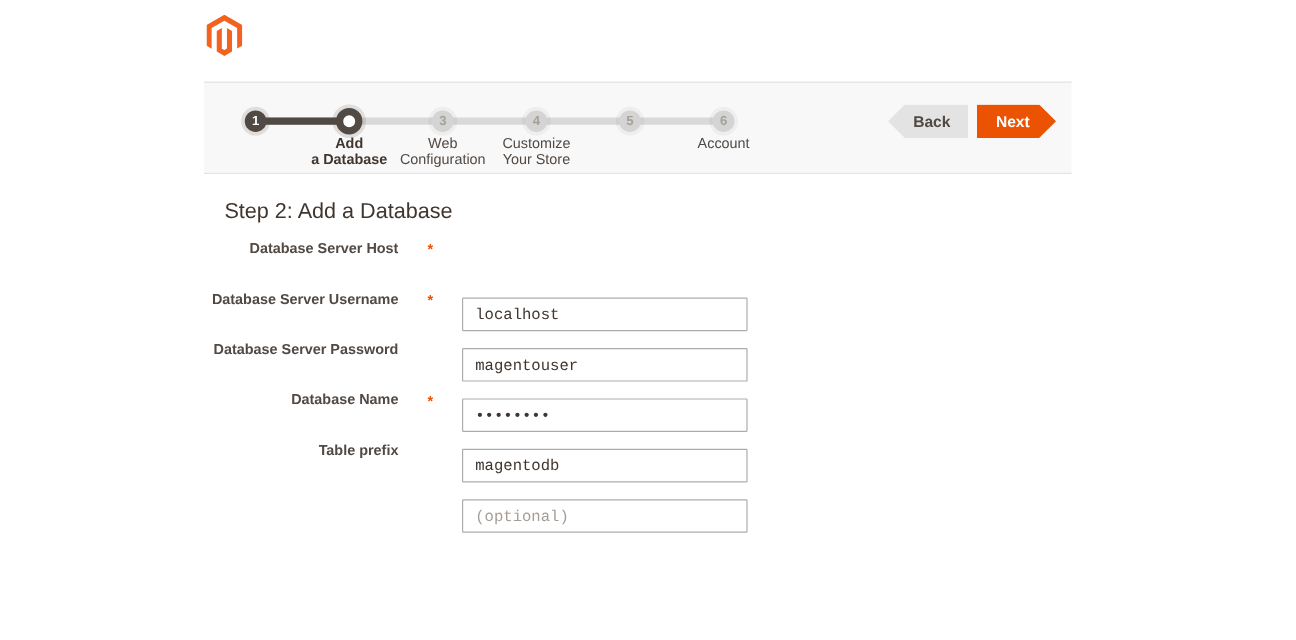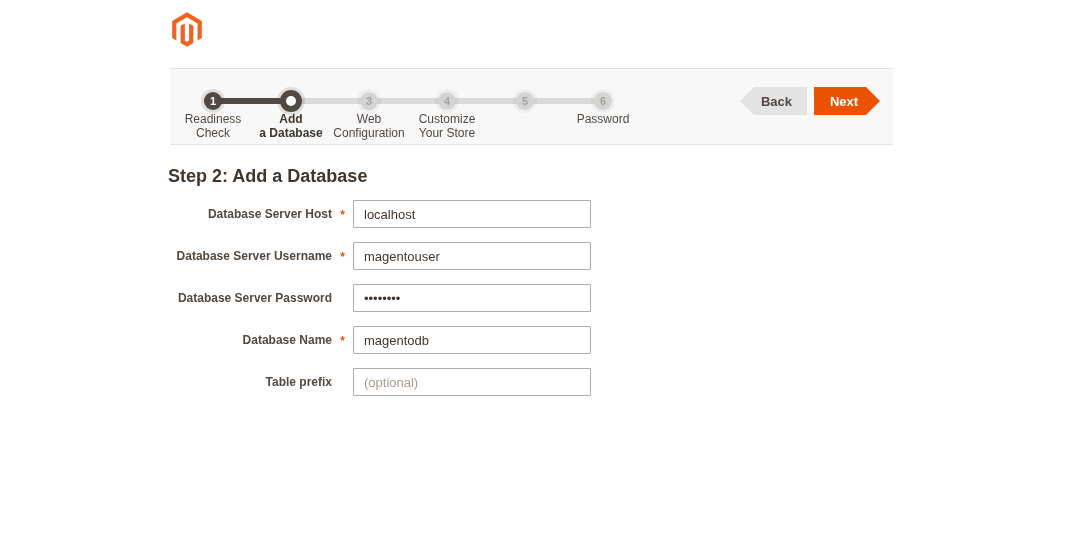--- a/index.html
+++ b/index.html
@@ -128,10 +128,6 @@
       <span class="num">6</span>
     </div>
 
-    <div class="step-label l1">
-      <div>Readiness</div>
-      <div>Check</div>
-    </div>
     <div class="step-label active l2">
       <div>Add</div>
       <div>a Database</div>

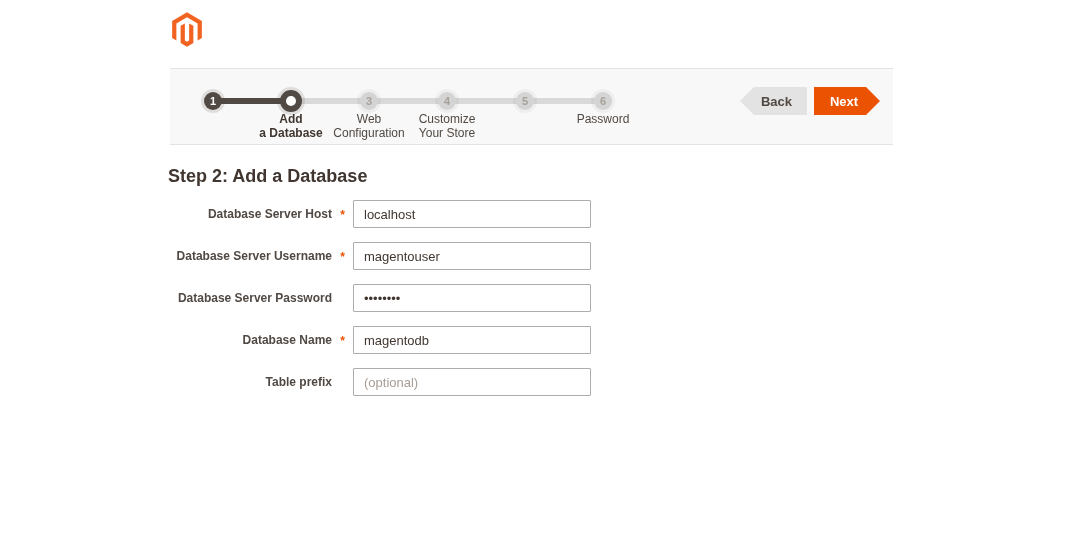--- a/index.html
+++ b/index.html
@@ -141,7 +141,7 @@
       <div>Your Store</div>
     </div>
     <div class="step-label l6">
-      <div>Password</div>
+      <div>Account</div>
       <div></div>
     </div>
   </div>

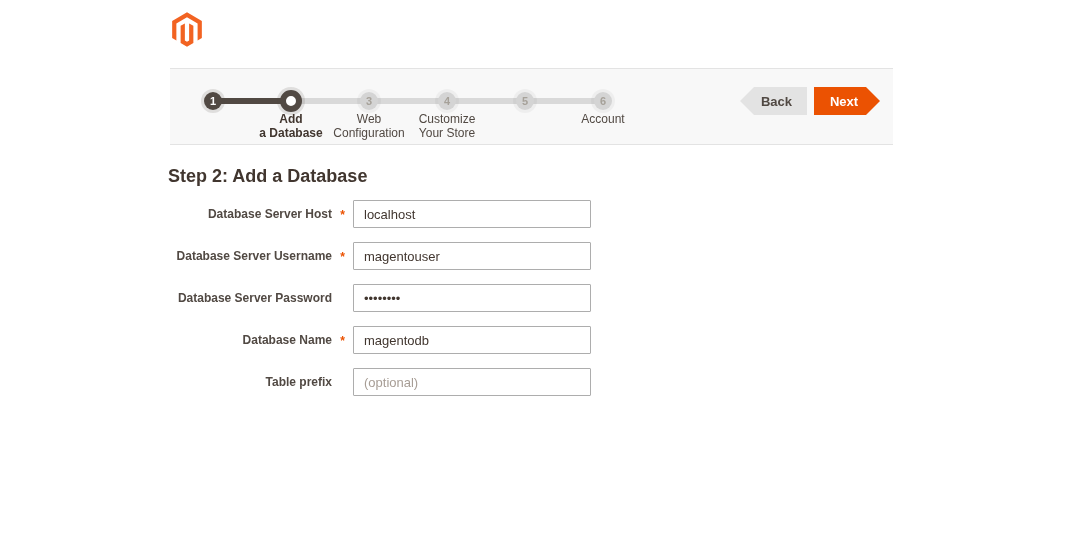--- a/index.html
+++ b/index.html
@@ -74,8 +74,8 @@
 
   
   .page-title {
-    position: absolute; left: 168px; top: 166px;
-    font-size: 18px; font-weight: 700; color: #41362f;
+    position: absolute; left: 187px; top: 166px;
+    font-size: 18px; font-weight: 400; color: #41362f;
   }
   .dbform { position: absolute; left: 170px; top: 200px; width: 560px; }
   .frow { display: flex; align-items: center; height: 28px; margin-bottom: 14px; }

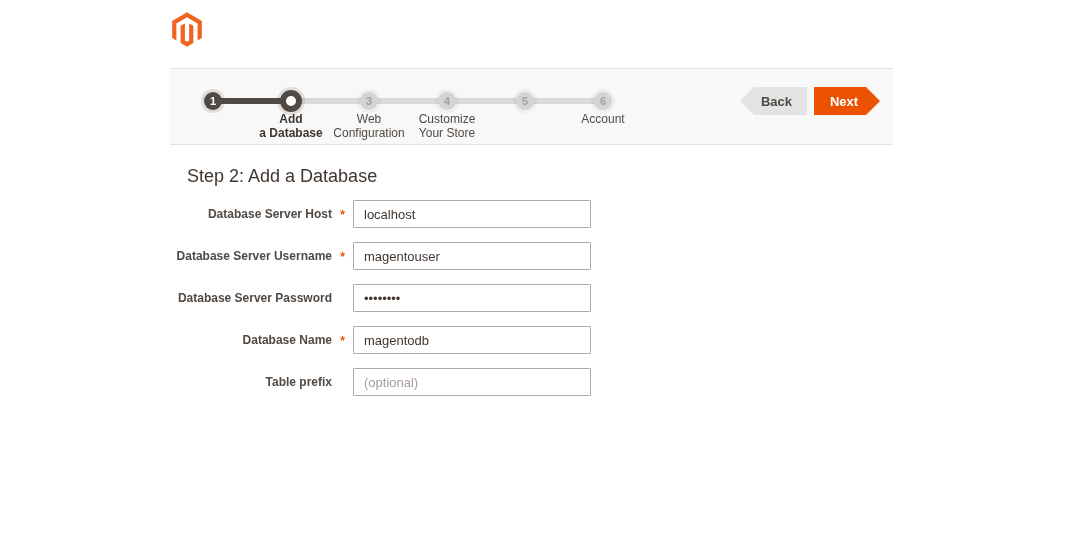--- a/index.html
+++ b/index.html
@@ -78,7 +78,7 @@
     font-size: 18px; font-weight: 400; color: #41362f;
   }
   .dbform { position: absolute; left: 170px; top: 200px; width: 560px; }
-  .frow { display: flex; align-items: center; height: 28px; margin-bottom: 14px; }
+  .frow { display: flex; align-items: flex-start; height: 28px; margin-bottom: 14px; gap: 16px; }
   .flabel {
     width: 162px; text-align: right; white-space: nowrap;
     font-size: 12px; font-weight: bold; color: #514943;

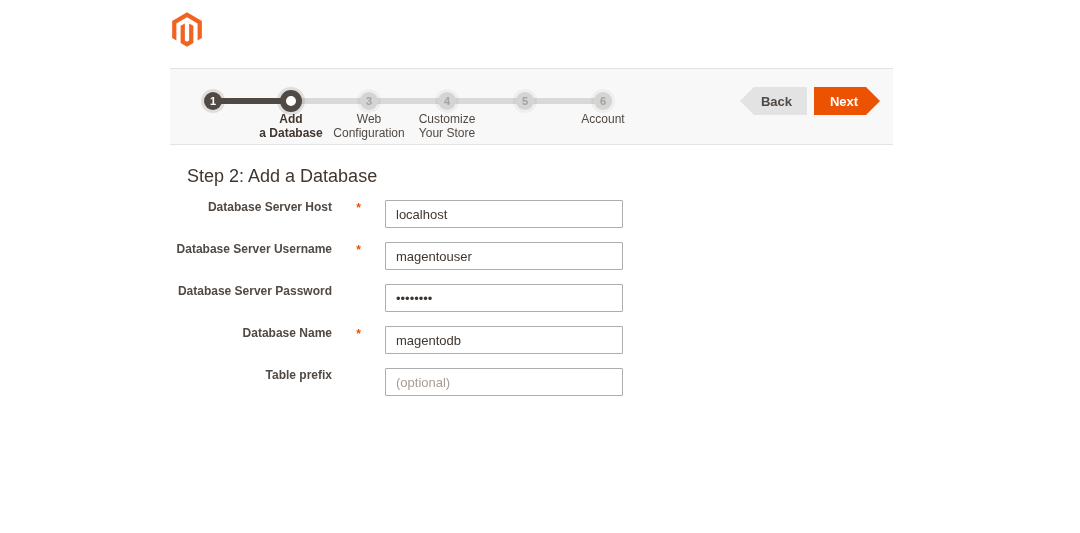--- a/index.html
+++ b/index.html
@@ -90,8 +90,8 @@
   .fstar.empty { visibility: hidden; }
   .finput {
     width: 238px; height: 28px; border: 1px solid #adadad; border-radius: 1px;
-    padding: 0 10px; font-family: Liberation Sans, sans-serif; font-size: 13px; color: #41362f;
-    background: #fff; outline: none;
+    padding: 0 10px; font-family: Liberation Mono, monospace; font-size: 13px; color: #41362f;
+    background: #fff; outline: none; margin-top: 48px;
   }
   .finput::placeholder { color: #a79d95; opacity: 1; }
 </style>

